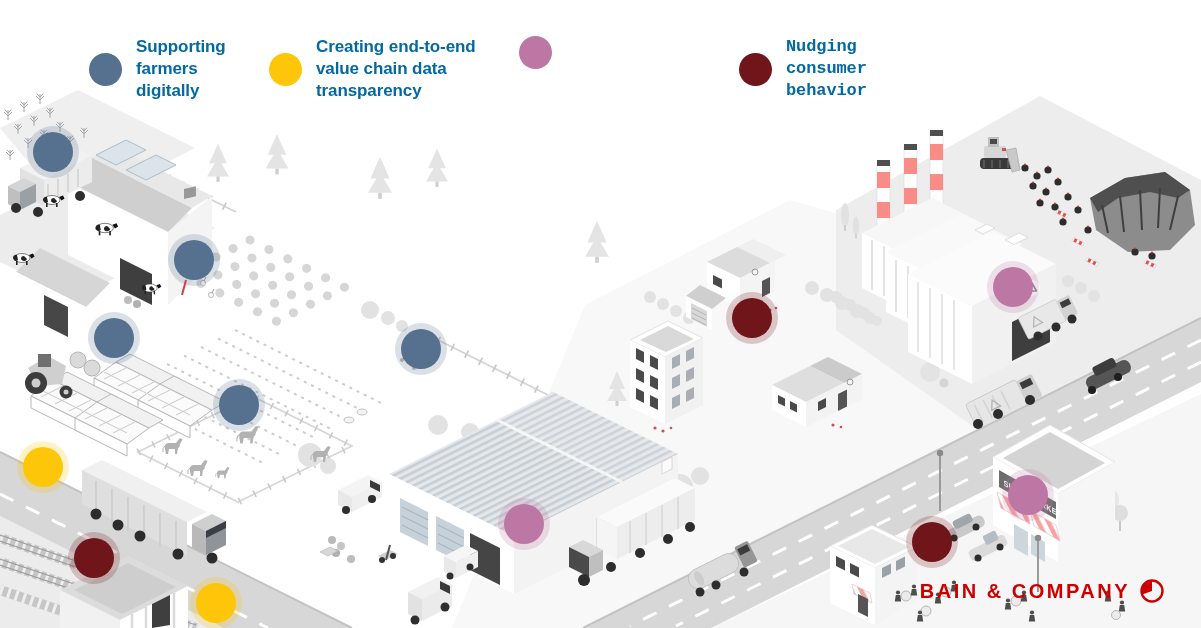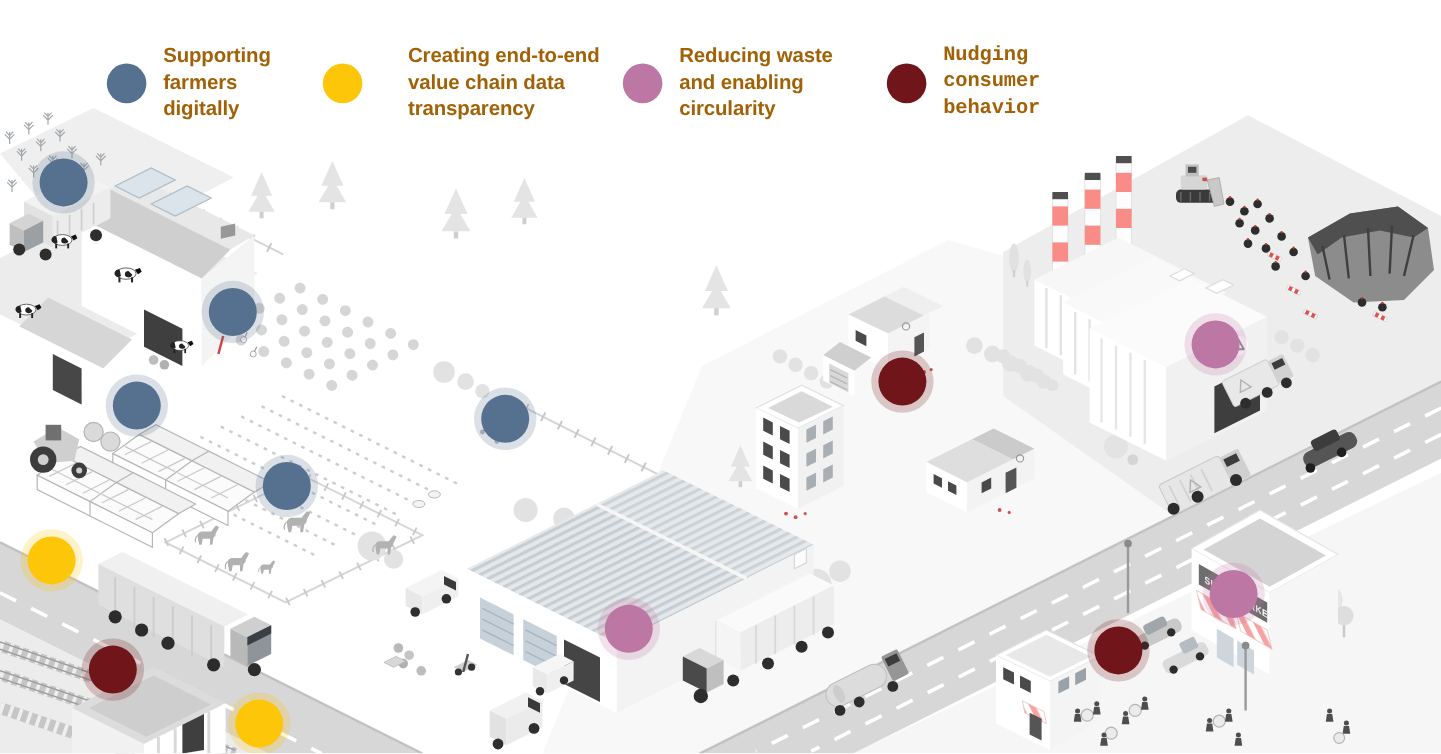--- a/index.html
+++ b/index.html
@@ -9,7 +9,7 @@
   
   .legend-item{position:absolute;display:flex;align-items:center;gap:14px;}
   .legend-dot{width:33px;height:33px;border-radius:50%;flex:0 0 auto;}
-  .legend-label{font-size:17px;font-weight:700;line-height:1.3;color:#a16207;letter-spacing:-0.1px;}
+  .legend-label{font-size:17px;font-weight:700;line-height:1.3;color:#0369a1;letter-spacing:-0.1px;}
   
   .marker{position:absolute;width:40px;height:40px;border-radius:50%;}
   

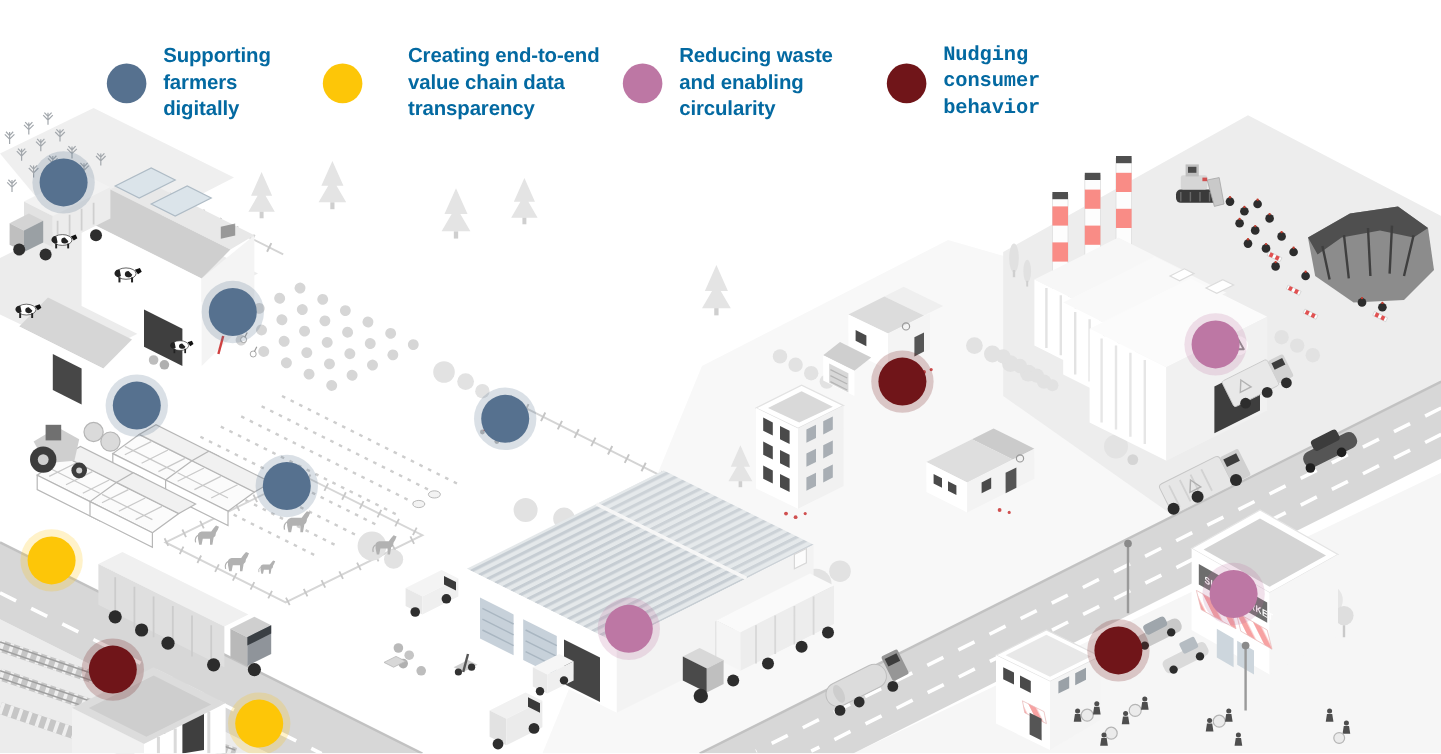--- a/index.html
+++ b/index.html
@@ -602,7 +602,7 @@
   </div>
   <div class="legend-item" style="left:269px;top:36px;">
     <span class="legend-dot" style="background-color: rgb(253, 198, 8);"></span>
-    <span class="legend-label" style="width:185px;margin-left:24px;">Creating end-to-end value chain data transparency</span>
+    <span class="legend-label" style="width:185px;">Creating end-to-end value chain data transparency</span>
   </div>
   <div class="legend-item" style="left:519px;top:36px;">
     <span class="legend-dot" style="background-color: rgb(189, 119, 164);"></span>

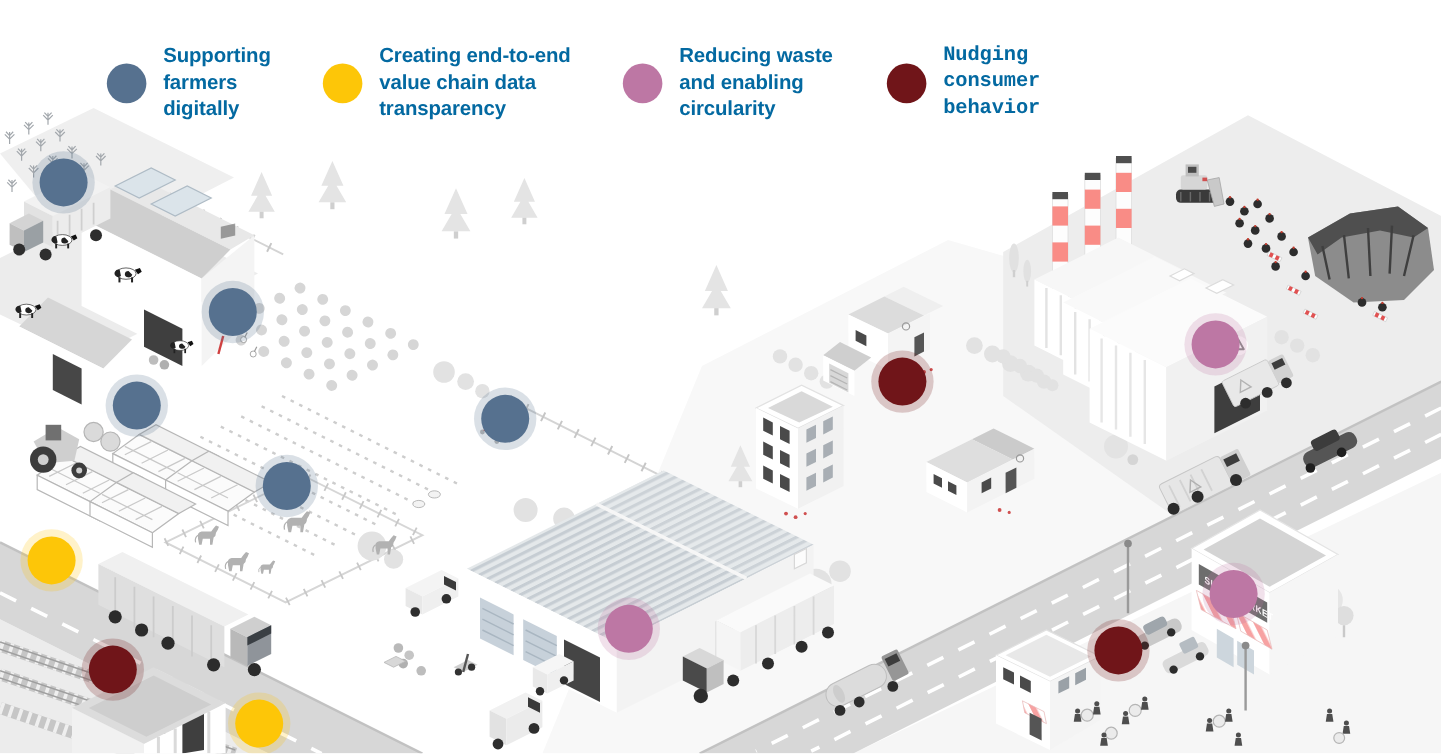--- a/index.html
+++ b/index.html
@@ -606,7 +606,6 @@
   </div>
   <div class="legend-item" style="left:519px;top:36px;">
     <span class="legend-dot" style="background-color: rgb(189, 119, 164);"></span>
-    <span class="legend-label" style="width:160px;">Reducing waste and enabling circularity</span>
   </div>
   <div class="legend-item" style="left:739px;top:36px;font-family:Liberation Mono, monospace;">
     <span class="legend-dot" style="background-color: rgb(112, 21, 25);"></span>

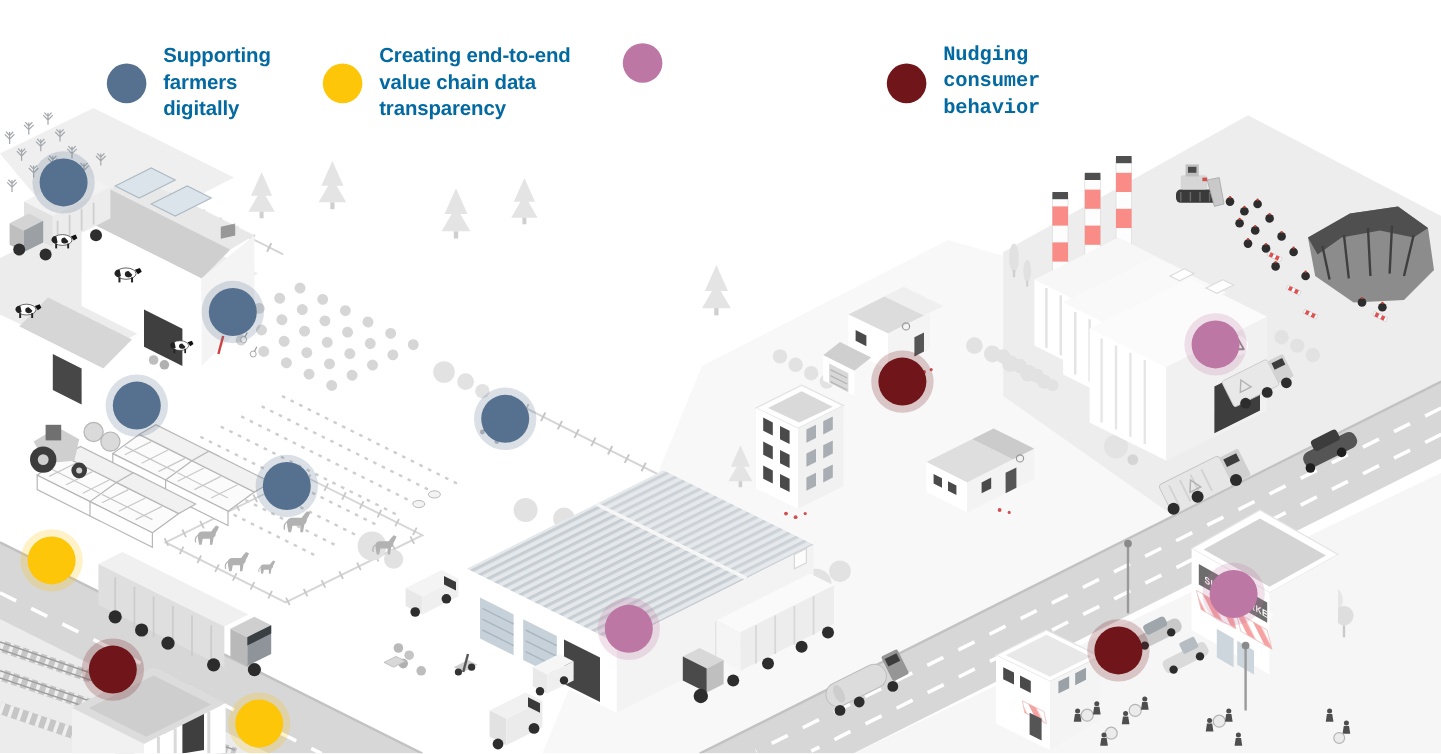--- a/index.html
+++ b/index.html
@@ -629,7 +629,14 @@
       <div class="marker" style="left: 912px; top: 522px; background-color: rgb(112, 21, 25); box-shadow: rgba(112, 21, 25, 0.22) 0px 0px 0px 6px;"></div>
     </div>
 
-
+<div class="brand">
+  <span class="brand-text" style="color: rgb(204, 0, 0);">BAIN &amp; COMPANY</span>
+  <svg width="26" height="26" viewBox="-13 -13 26 26">
+    <circle r="10.5" fill="none" stroke-width="2.4" class="brand-stroke" stroke="#cc0000"></circle>
+    <path d="M0,0 L0,-10.5 A10.5,10.5 0 0 0 -9.9,3.4 Z" class="brand-fill" fill="#cc0000"></path>
+  </svg>
 </div>
 
+</div>
+
 </body></html>

